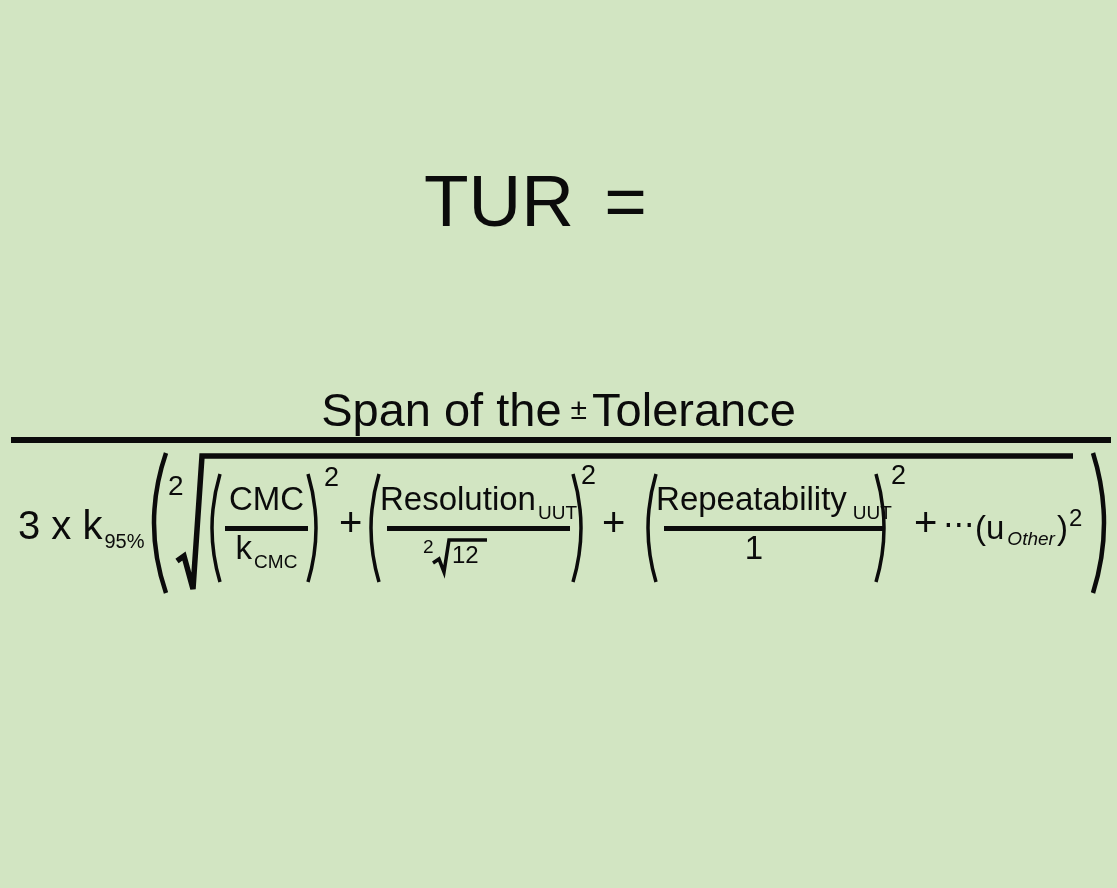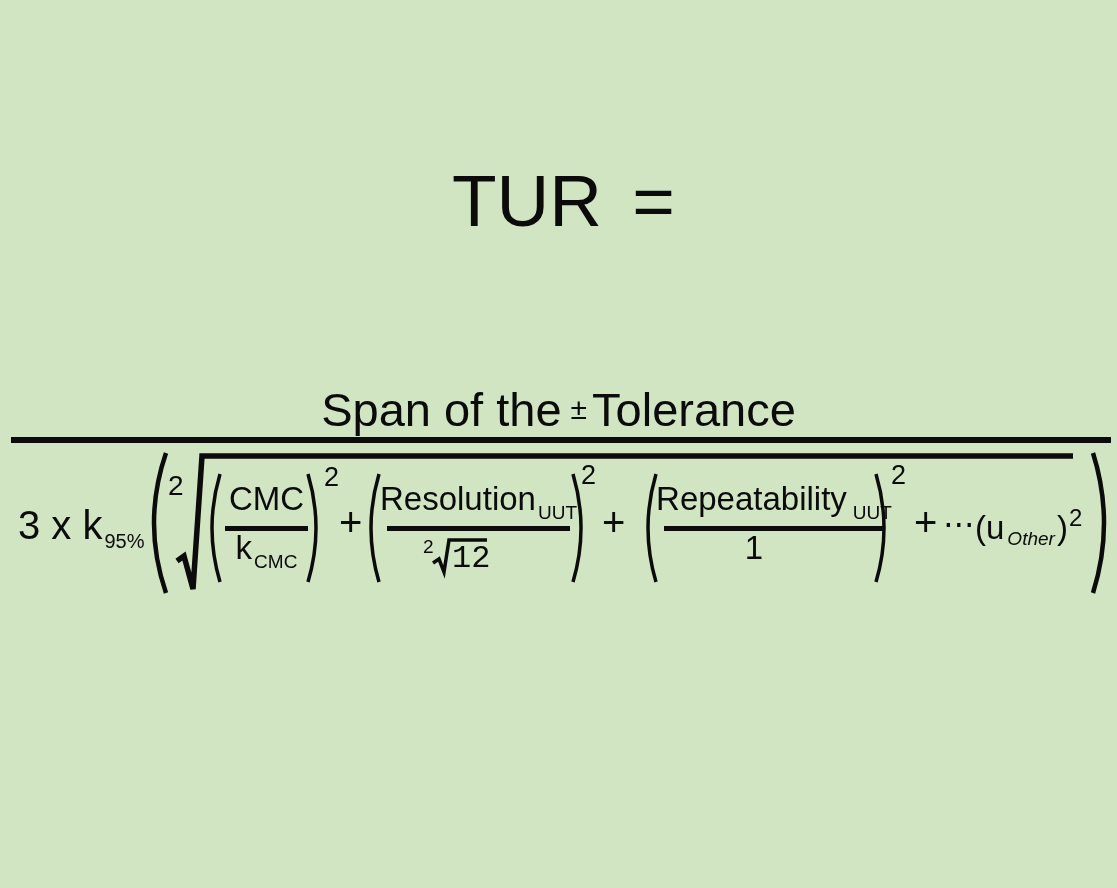--- a/index.html
+++ b/index.html
@@ -14,7 +14,7 @@
 
   .gfx { position:absolute; left:0; top:0; }
 
-  .tur { left:424px; top:164px; font-size:73px; word-spacing:10px;margin-left:28px; }
+  .tur { left:424px; top:164px; font-size:73px; word-spacing:10px; }
 
   .numerator { left:0; right:0; top:386px; font-size:47px; text-align:center; }
   .pm { font-size:30px; vertical-align:7px; margin:0 5px 0 9px; }

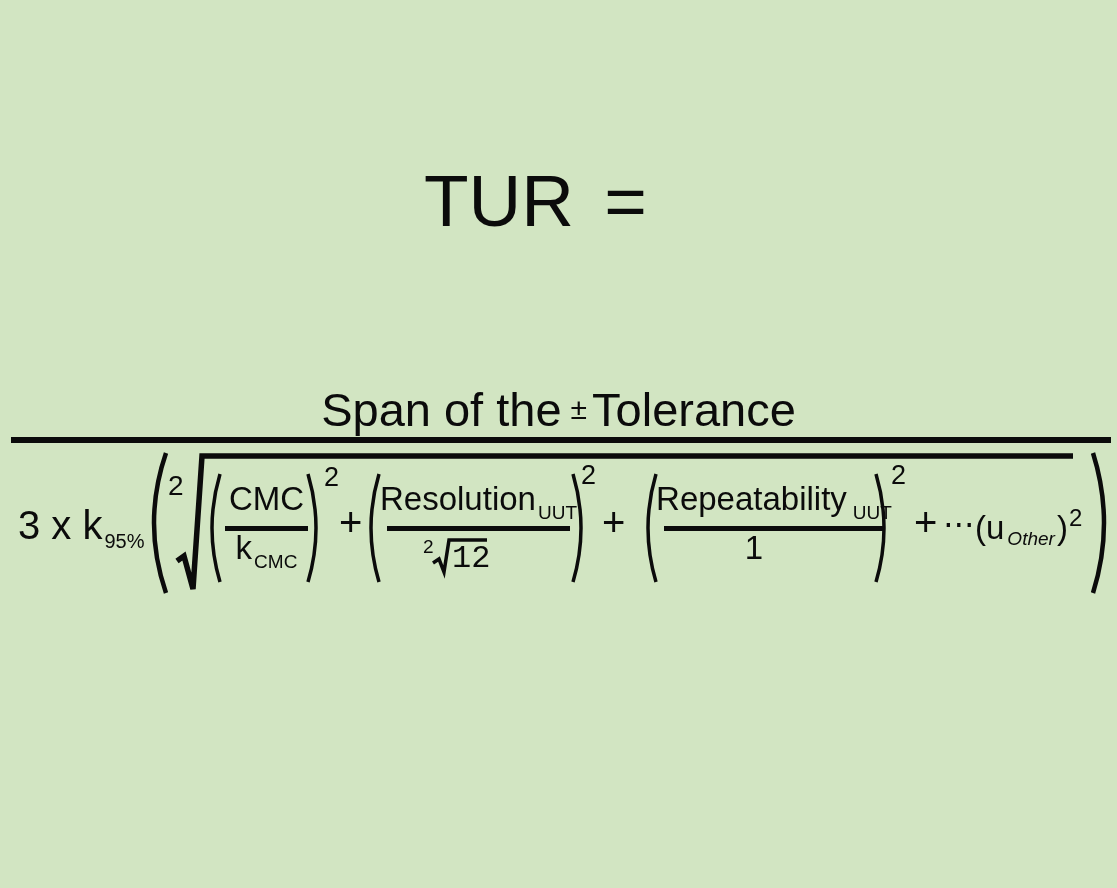--- a/index.html
+++ b/index.html
@@ -43,7 +43,7 @@
   .supx { font-size:24px; vertical-align:13px; margin-left:1px; }
 
   .sq12-idx { left:423px; top:537px; font-size:19px; }
-  .sq12-num { left:452px; top:543px; font-size:32px;font-family:Liberation Mono, monospace; }
+  .sq12-num { left:452px; top:543px; font-size:24px; }
 </style>
 </head>
 <body style="background-color: rgb(210, 229, 194); color: rgb(11, 11, 11);">

